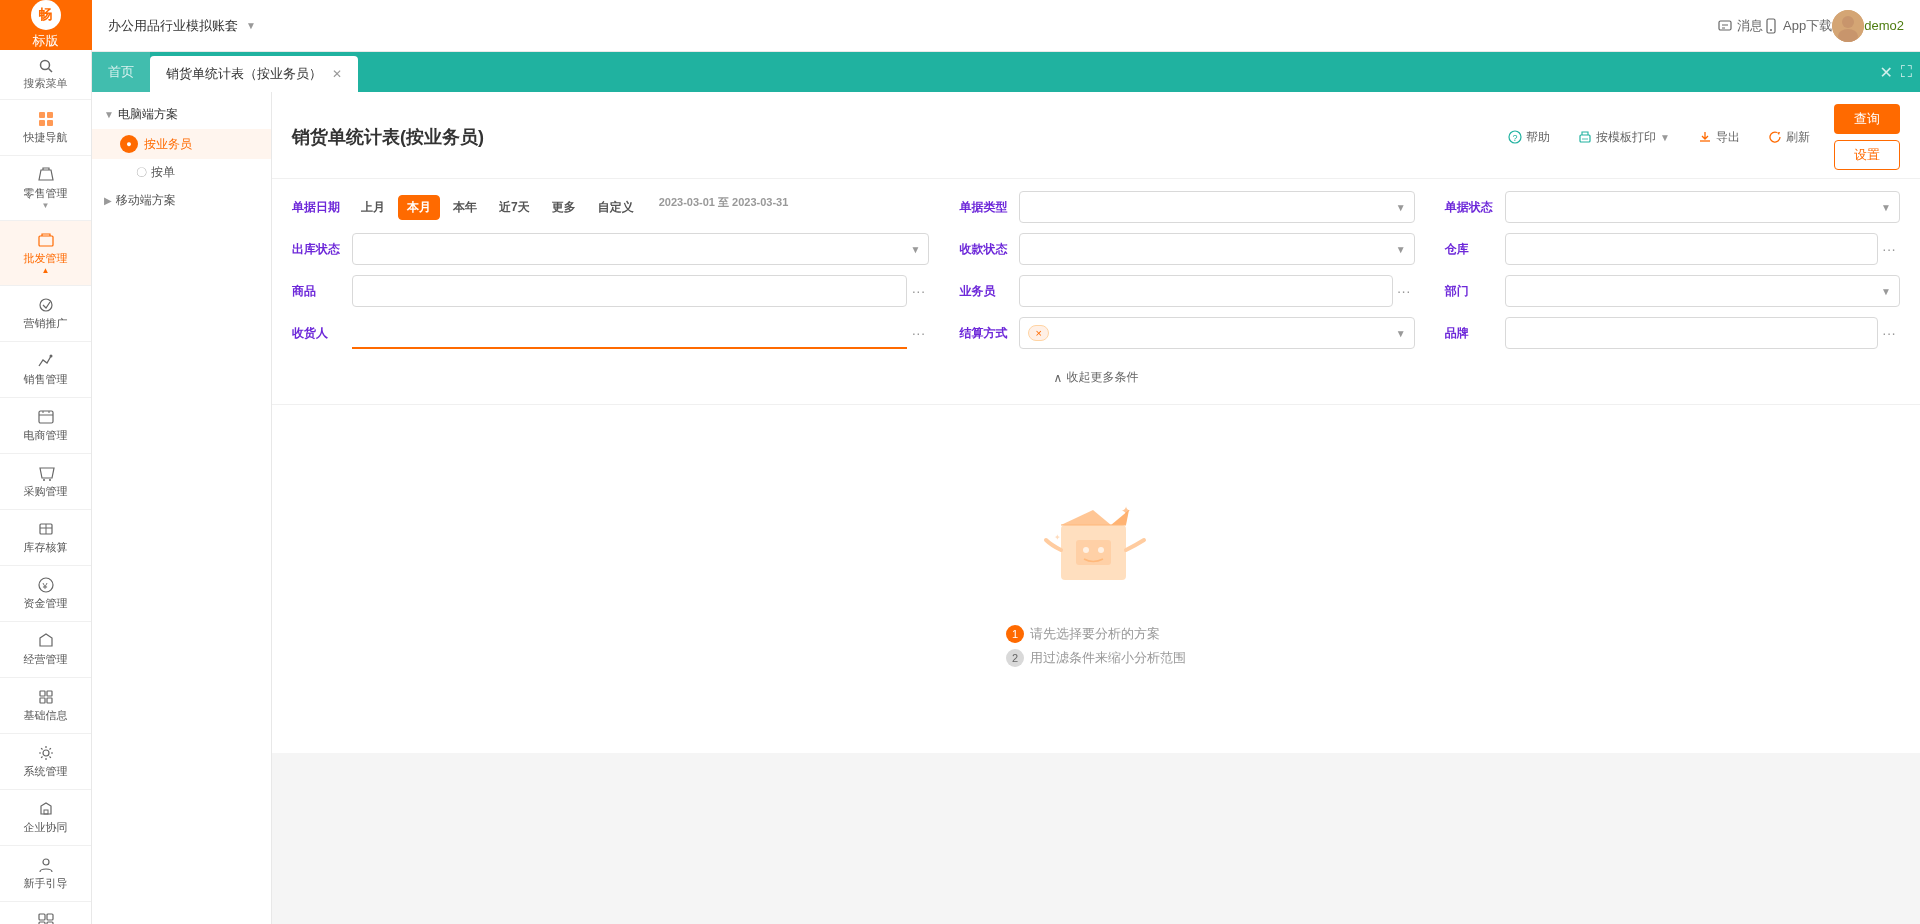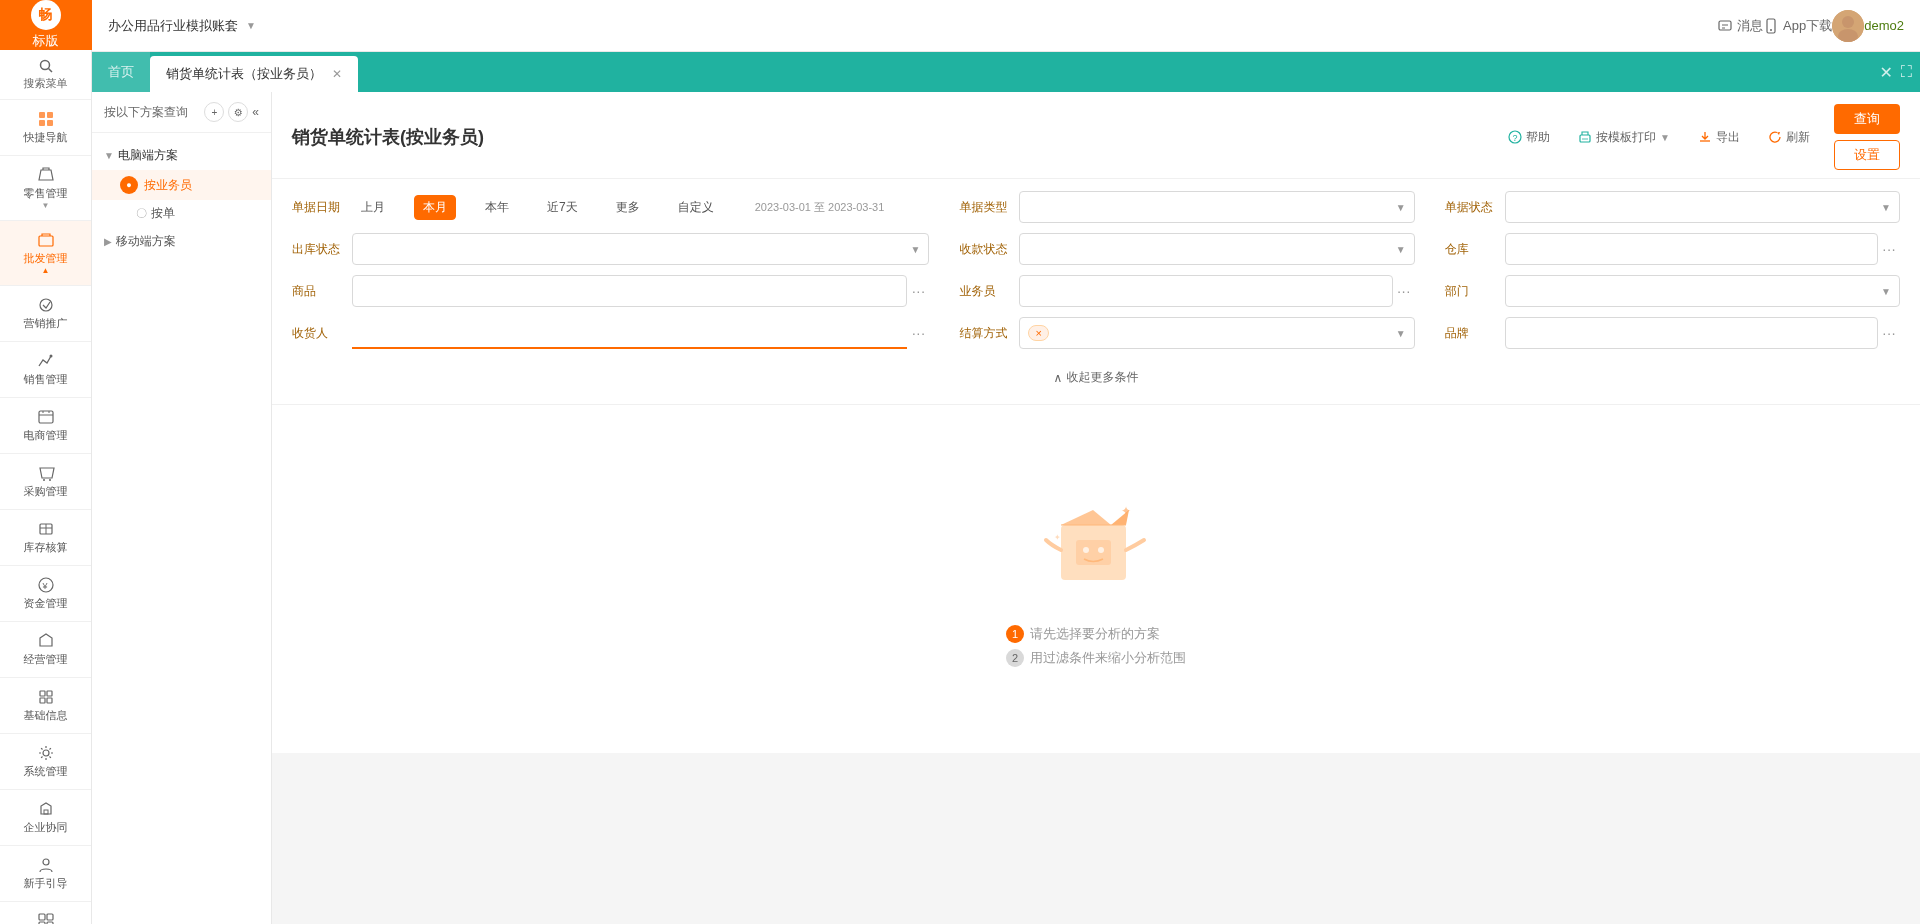--- a/index.html
+++ b/index.html
@@ -314,20 +314,6 @@
   <div class="content-area">
 
     <div class="left-panel">
-      <div class="left-panel-header">
-        <span class="left-panel-title">按以下方案查询</span>
-        <div class="left-panel-actions">
-          <div class="left-panel-action-btn">
-            <span>+</span>
-          </div>
-          <div class="left-panel-action-btn">
-            <span>⚙</span>
-          </div>
-          <div class="left-panel-collapse">
-            <span>«</span>
-          </div>
-        </div>
-      </div>
       <div class="scheme-section">
         <div class="scheme-group">
           <div class="scheme-group-header">

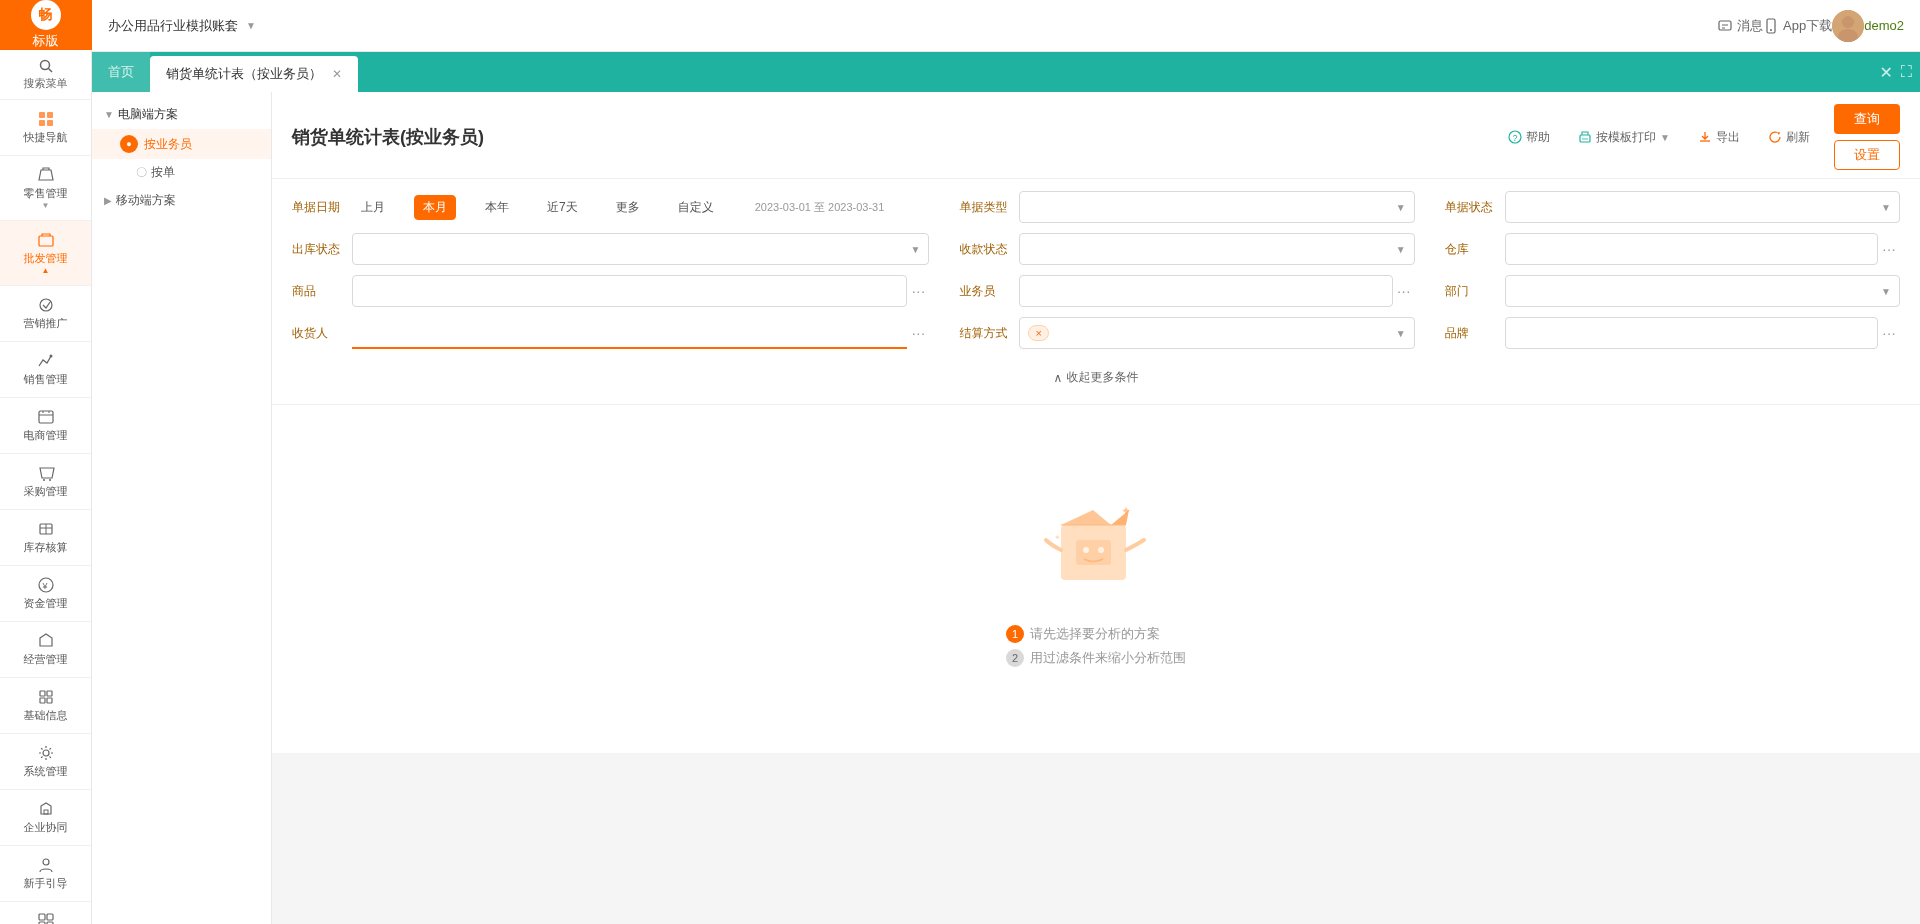--- a/index.html
+++ b/index.html
@@ -78,7 +78,7 @@
     .filter-row { display: flex; align-items: center; gap: 0; margin-bottom: 10px; }
     .filter-row:last-child { margin-bottom: 0; }
     .filter-group { display: flex; align-items: center; flex: 1; min-width: 0; }
-    .filter-label { font-size: 12px; color: #a16207; white-space: nowrap; width: 60px; flex-shrink: 0; }
+    .filter-label { font-size: 12px; color: #6d28d9; white-space: nowrap; width: 60px; flex-shrink: 0; font-weight: bold; }
     .filter-input { flex: 1; height: 32px; border: 1px solid #d9d9d9; border-radius: 4px; padding: 0 8px; font-size: 12px; color: #333; outline: none; }
     .filter-select { flex: 1; height: 32px; border: 1px solid #d9d9d9; border-radius: 4px; padding: 0 8px; font-size: 12px; color: #333; background: #fff; outline: none; display: flex; align-items: center; justify-content: space-between; cursor: pointer; }
     .filter-select-icon { color: #999; font-size: 10px; }

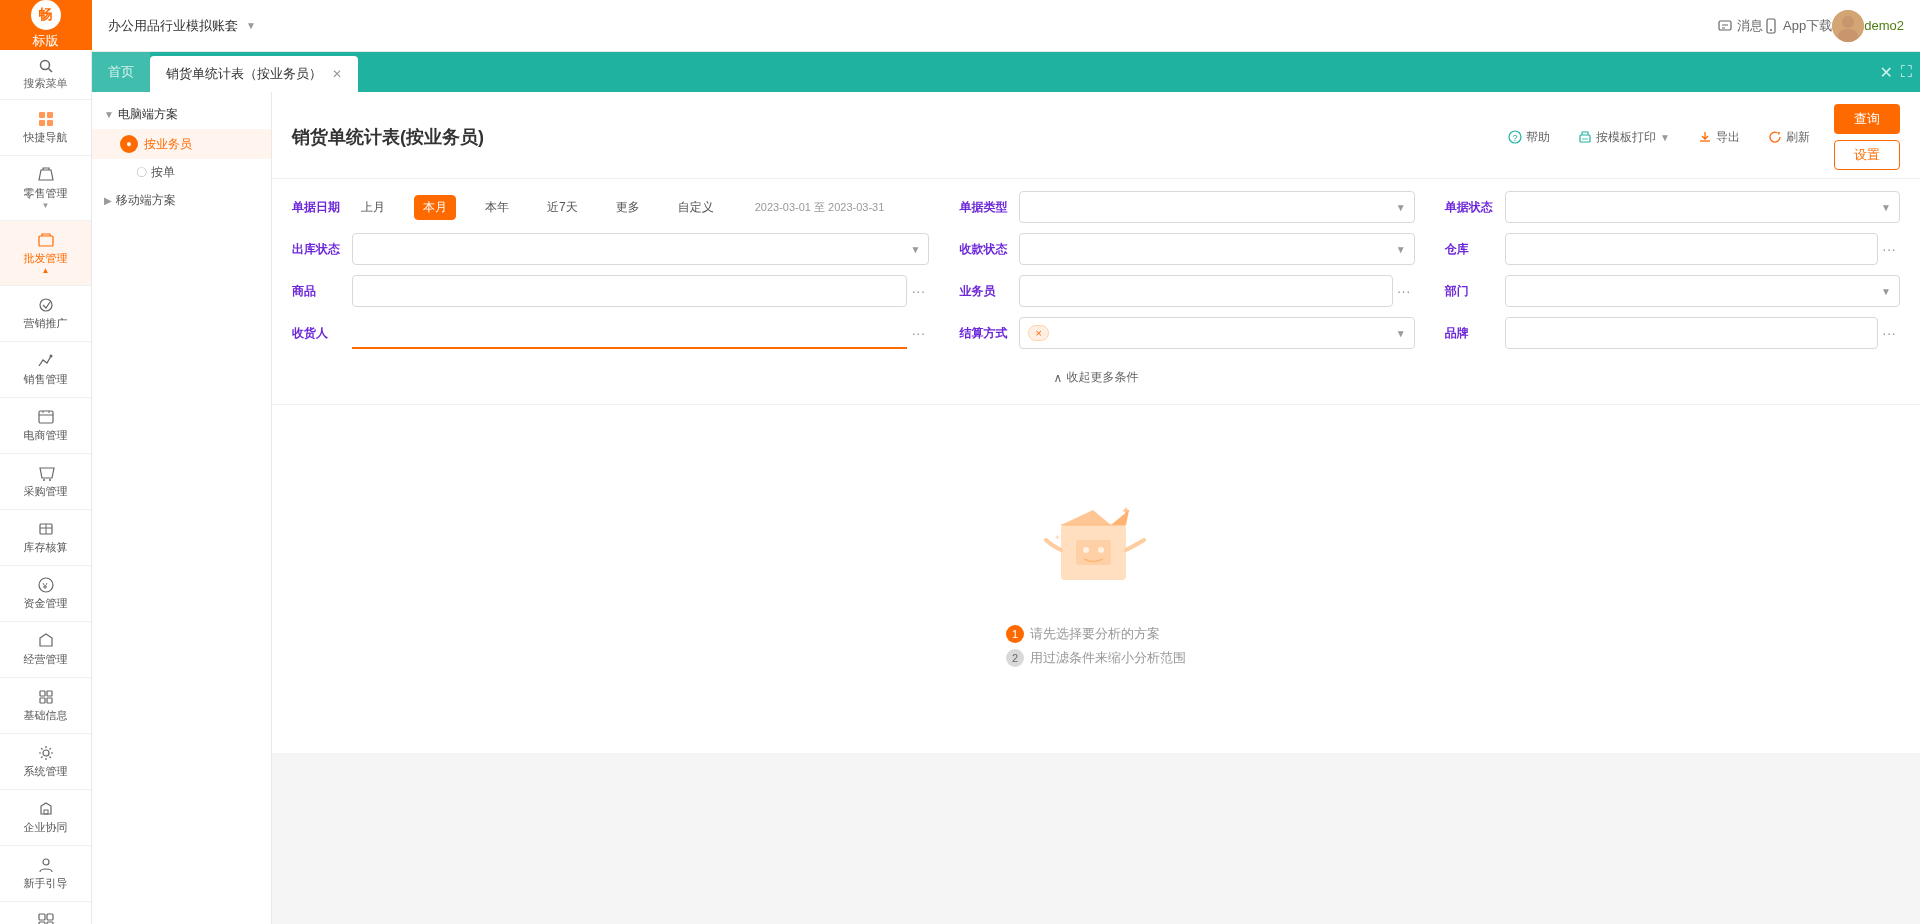--- a/index.html
+++ b/index.html
@@ -83,7 +83,7 @@
     .filter-select { flex: 1; height: 32px; border: 1px solid #d9d9d9; border-radius: 4px; padding: 0 8px; font-size: 12px; color: #333; background: #fff; outline: none; display: flex; align-items: center; justify-content: space-between; cursor: pointer; }
     .filter-select-icon { color: #999; font-size: 10px; }
     .filter-dots { color: #999; cursor: pointer; padding: 0 4px; font-size: 14px; }
-    .date-filter { display: flex; align-items: center; gap: 20px; }
+    .date-filter { display: flex; gap: 4px; font-weight: bold; }
     .date-btn { padding: 3px 8px; border-radius: 4px; font-size: 12px; cursor: pointer; border: 1px solid transparent; color: #555; }
     .date-btn.active { background: #ff6a00; color: #fff; border-color: #ff6a00; }
     .date-range { font-size: 11px; color: #999; margin-left: 12px; }

